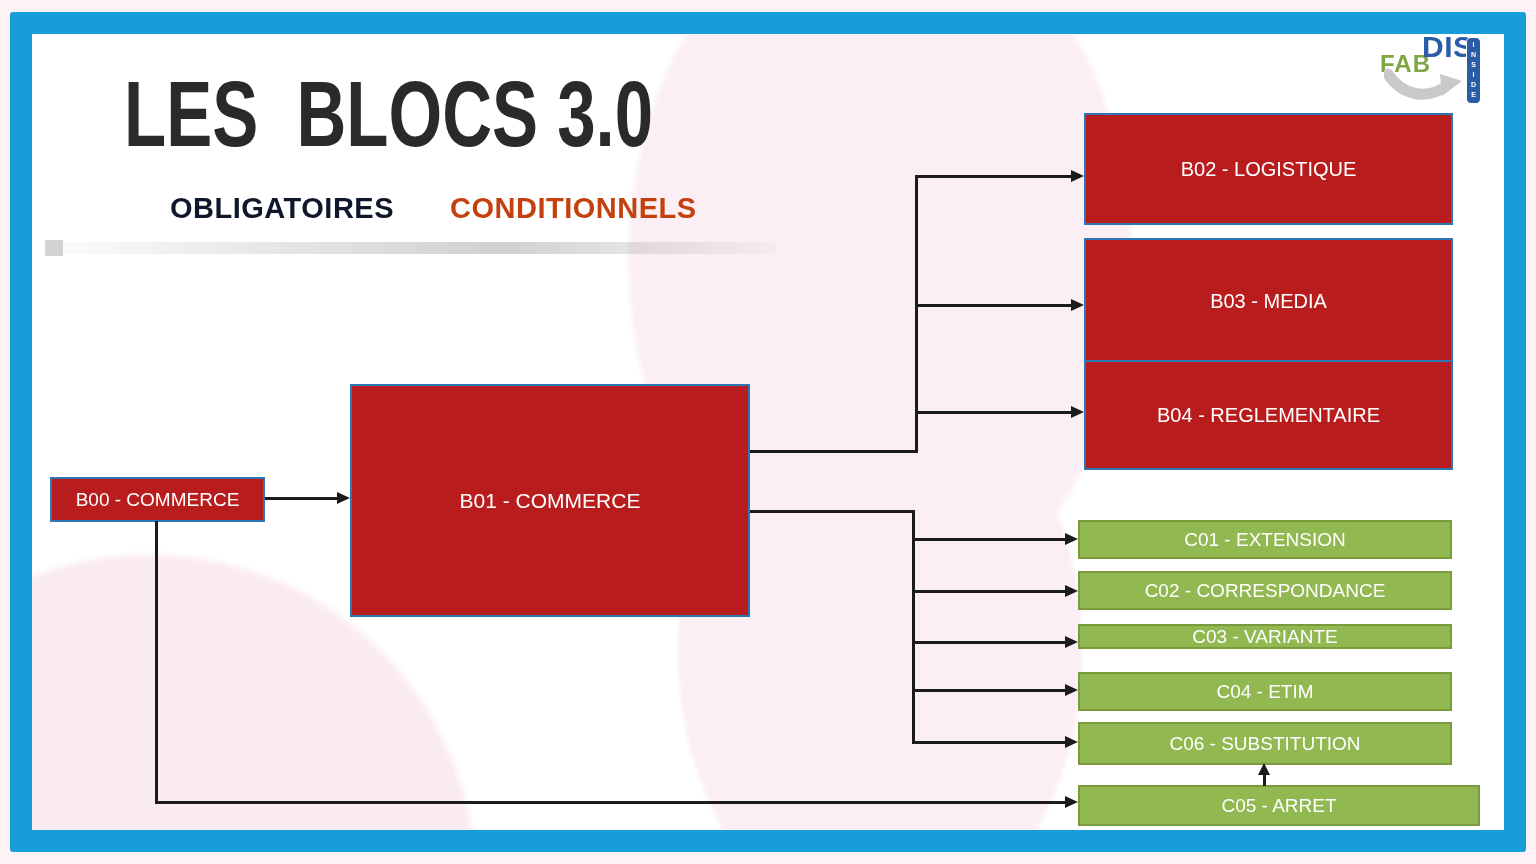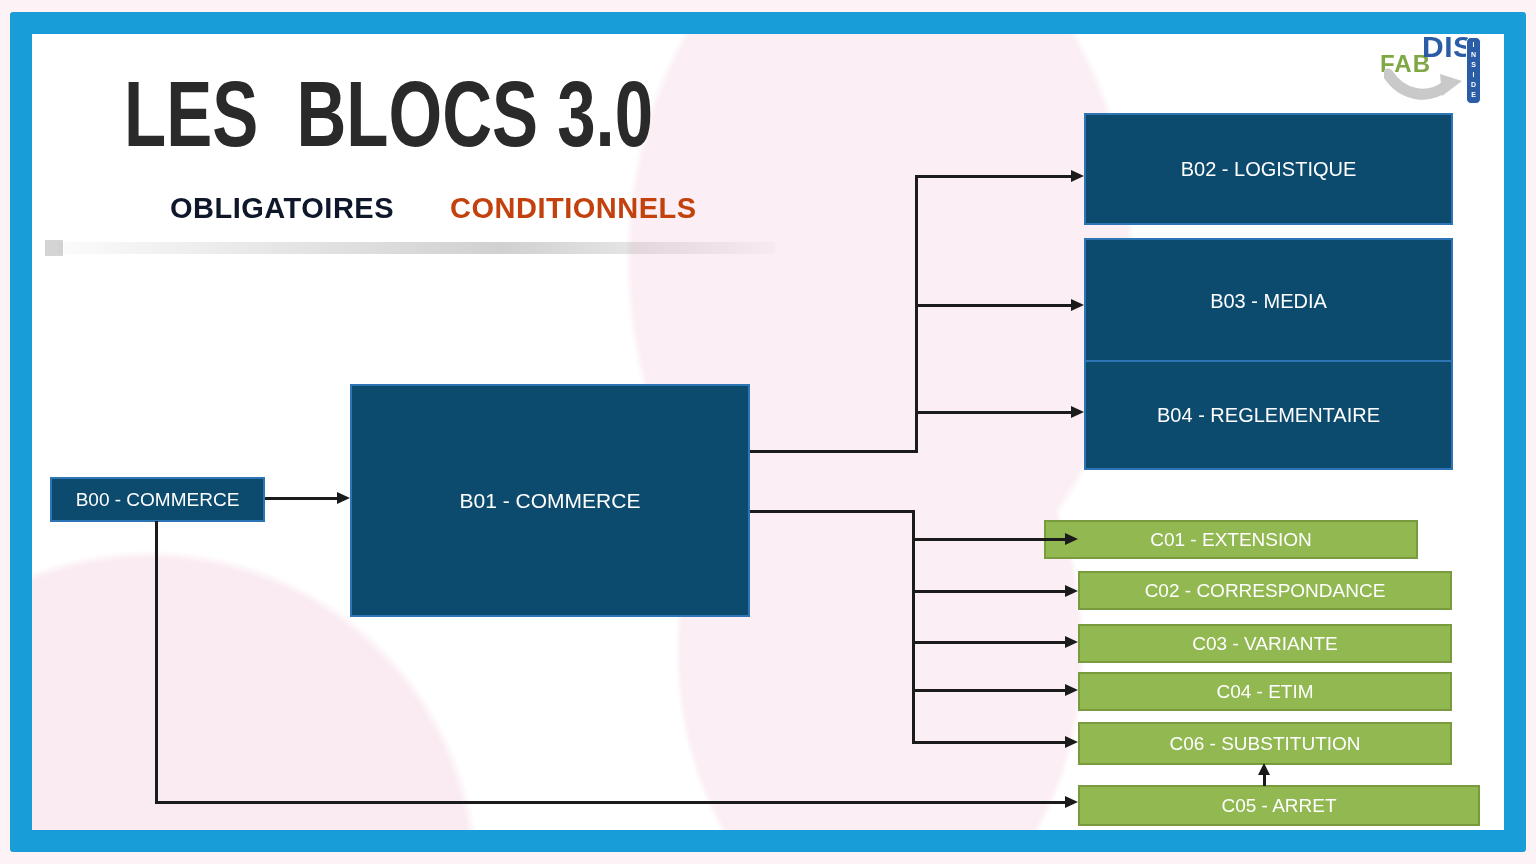--- a/index.html
+++ b/index.html
@@ -60,7 +60,7 @@
     display:flex; align-items:center; justify-content:center;
     color:#ffffff; text-align:center;
   }
-  .node.blue  { background:#0c4a6e; border:2px solid #2e75b6; }
+  .node.blue  { background:#b91c1c; border:2px solid #2e75b6; }
   .node.green { background:#92b851; border:2px solid #7a9a3e; }
 
   .b00 { left:50px;  top:477px; width:215px; height:45px; font-size:19px; }

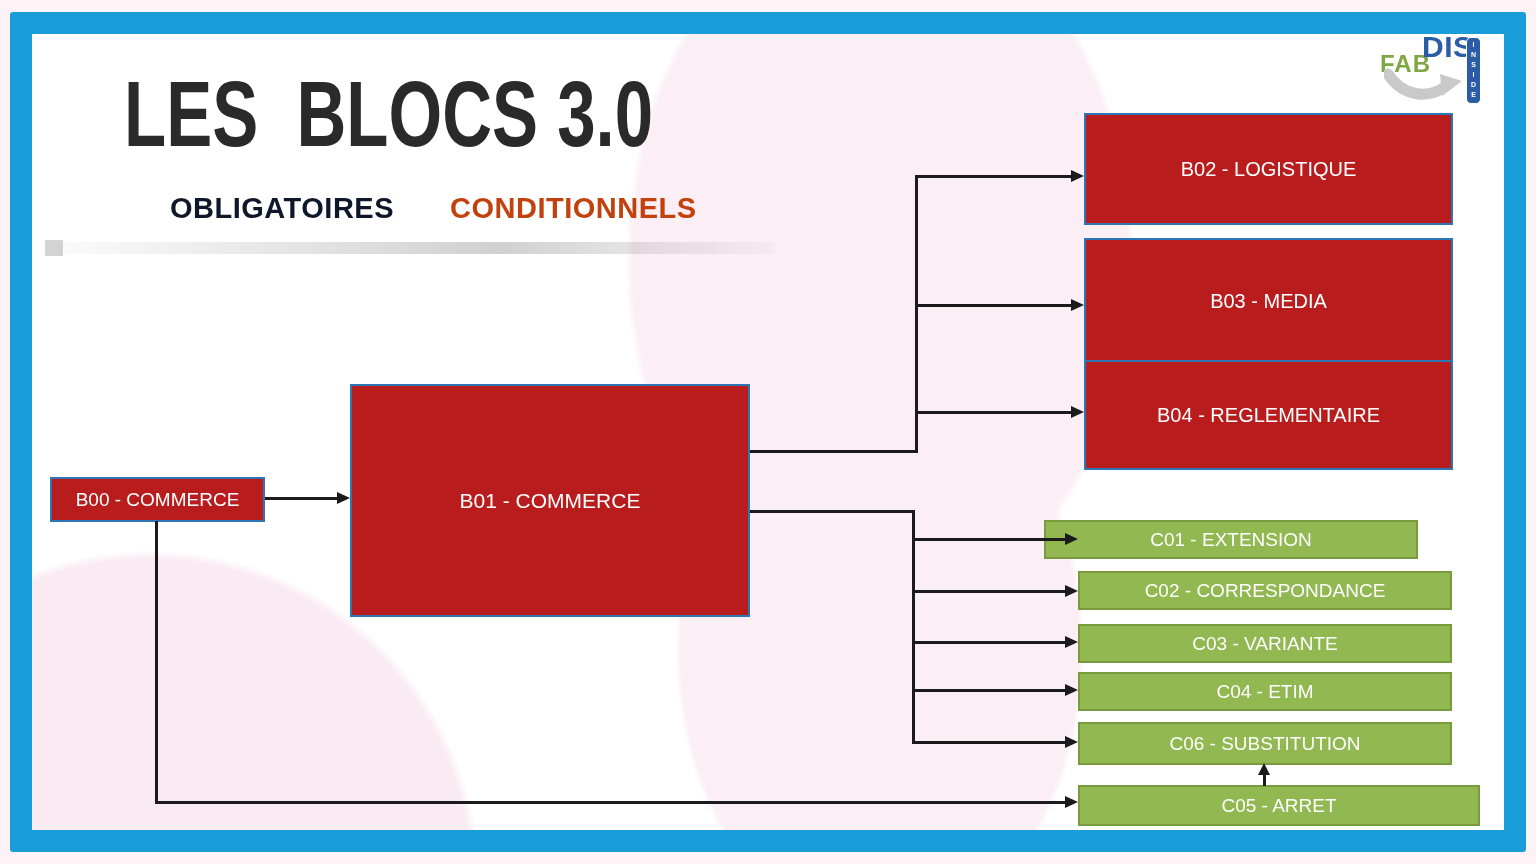--- a/index.html
+++ b/index.html
@@ -68,7 +68,7 @@
   .b02 { left:1084px; top:113px; width:369px; height:112px; font-size:20px; }
   .b03 { left:1084px; top:238px; width:369px; height:127px; font-size:20px; }
   .b04 { left:1084px; top:360px; width:369px; height:110px; font-size:20px; }
-  .c01 { left:1044px; top:520px; width:374px; height:39px; font-size:19px; }
+  .c01 { left:1078px; top:520px; width:374px; height:39px; font-size:19px; }
   .c02 { left:1078px; top:571px; width:374px; height:39px; font-size:19px; }
   .c03 { left:1078px; top:624px; width:374px; height:39px; font-size:19px; }
   .c04 { left:1078px; top:672px; width:374px; height:39px; font-size:19px; }

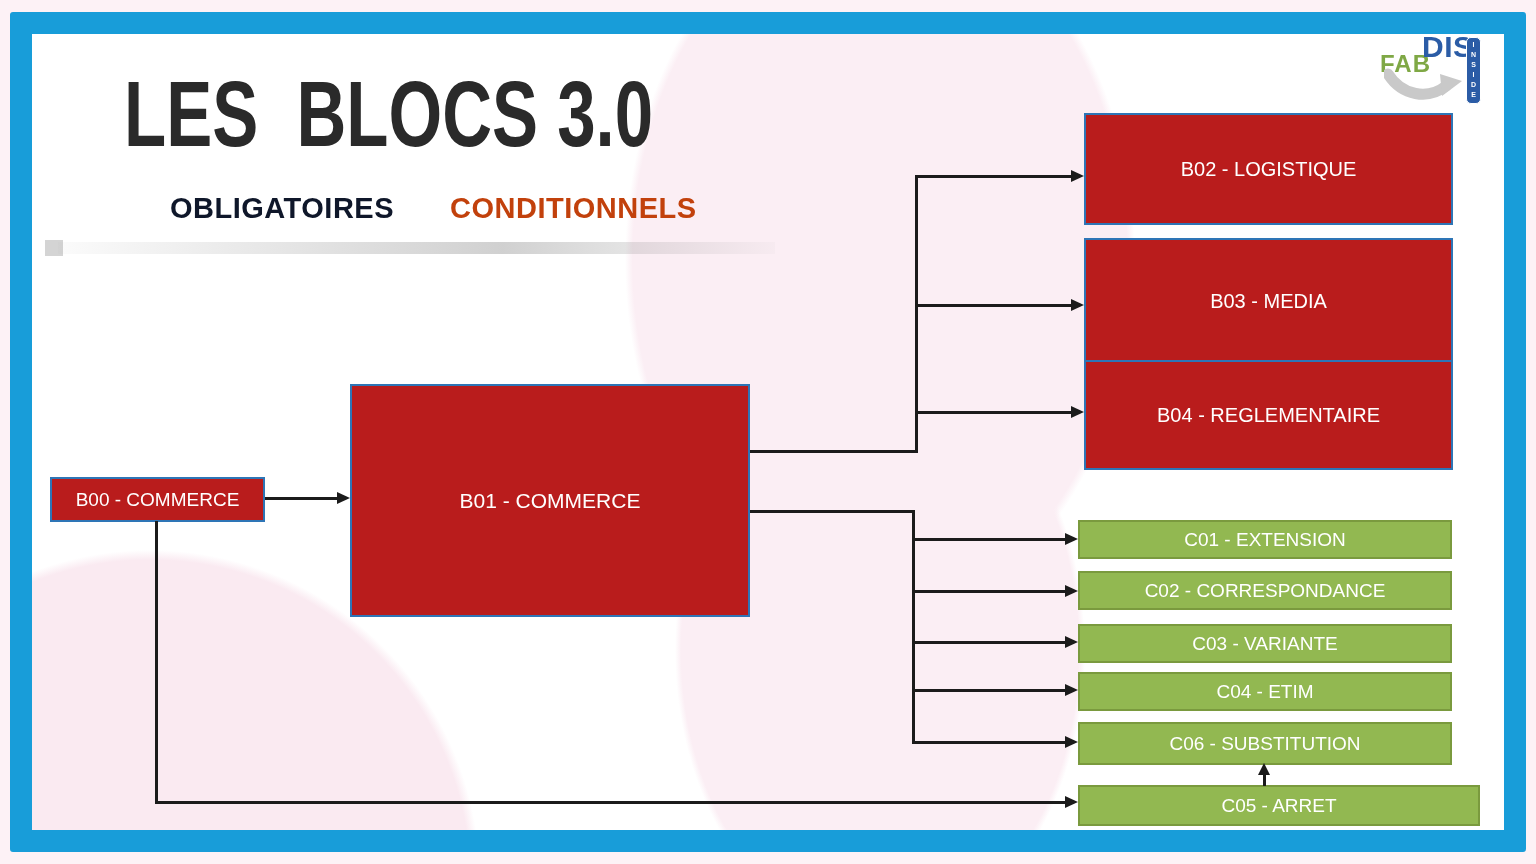--- a/index.html
+++ b/index.html
@@ -70,7 +70,7 @@
   .b04 { left:1084px; top:360px; width:369px; height:110px; font-size:20px; }
   .c01 { left:1078px; top:520px; width:374px; height:39px; font-size:19px; }
   .c02 { left:1078px; top:571px; width:374px; height:39px; font-size:19px; }
-  .c03 { left:1078px; top:624px; width:374px; height:39px; font-size:19px; }
+  .c03 { left:1078px; top:624px; width:374px; height:25px; font-size:19px; }
   .c04 { left:1078px; top:672px; width:374px; height:39px; font-size:19px; }
   .c06 { left:1078px; top:722px; width:374px; height:43px; font-size:19px; }
   .c05 { left:1078px; top:785px; width:402px; height:41px; font-size:19px; }

